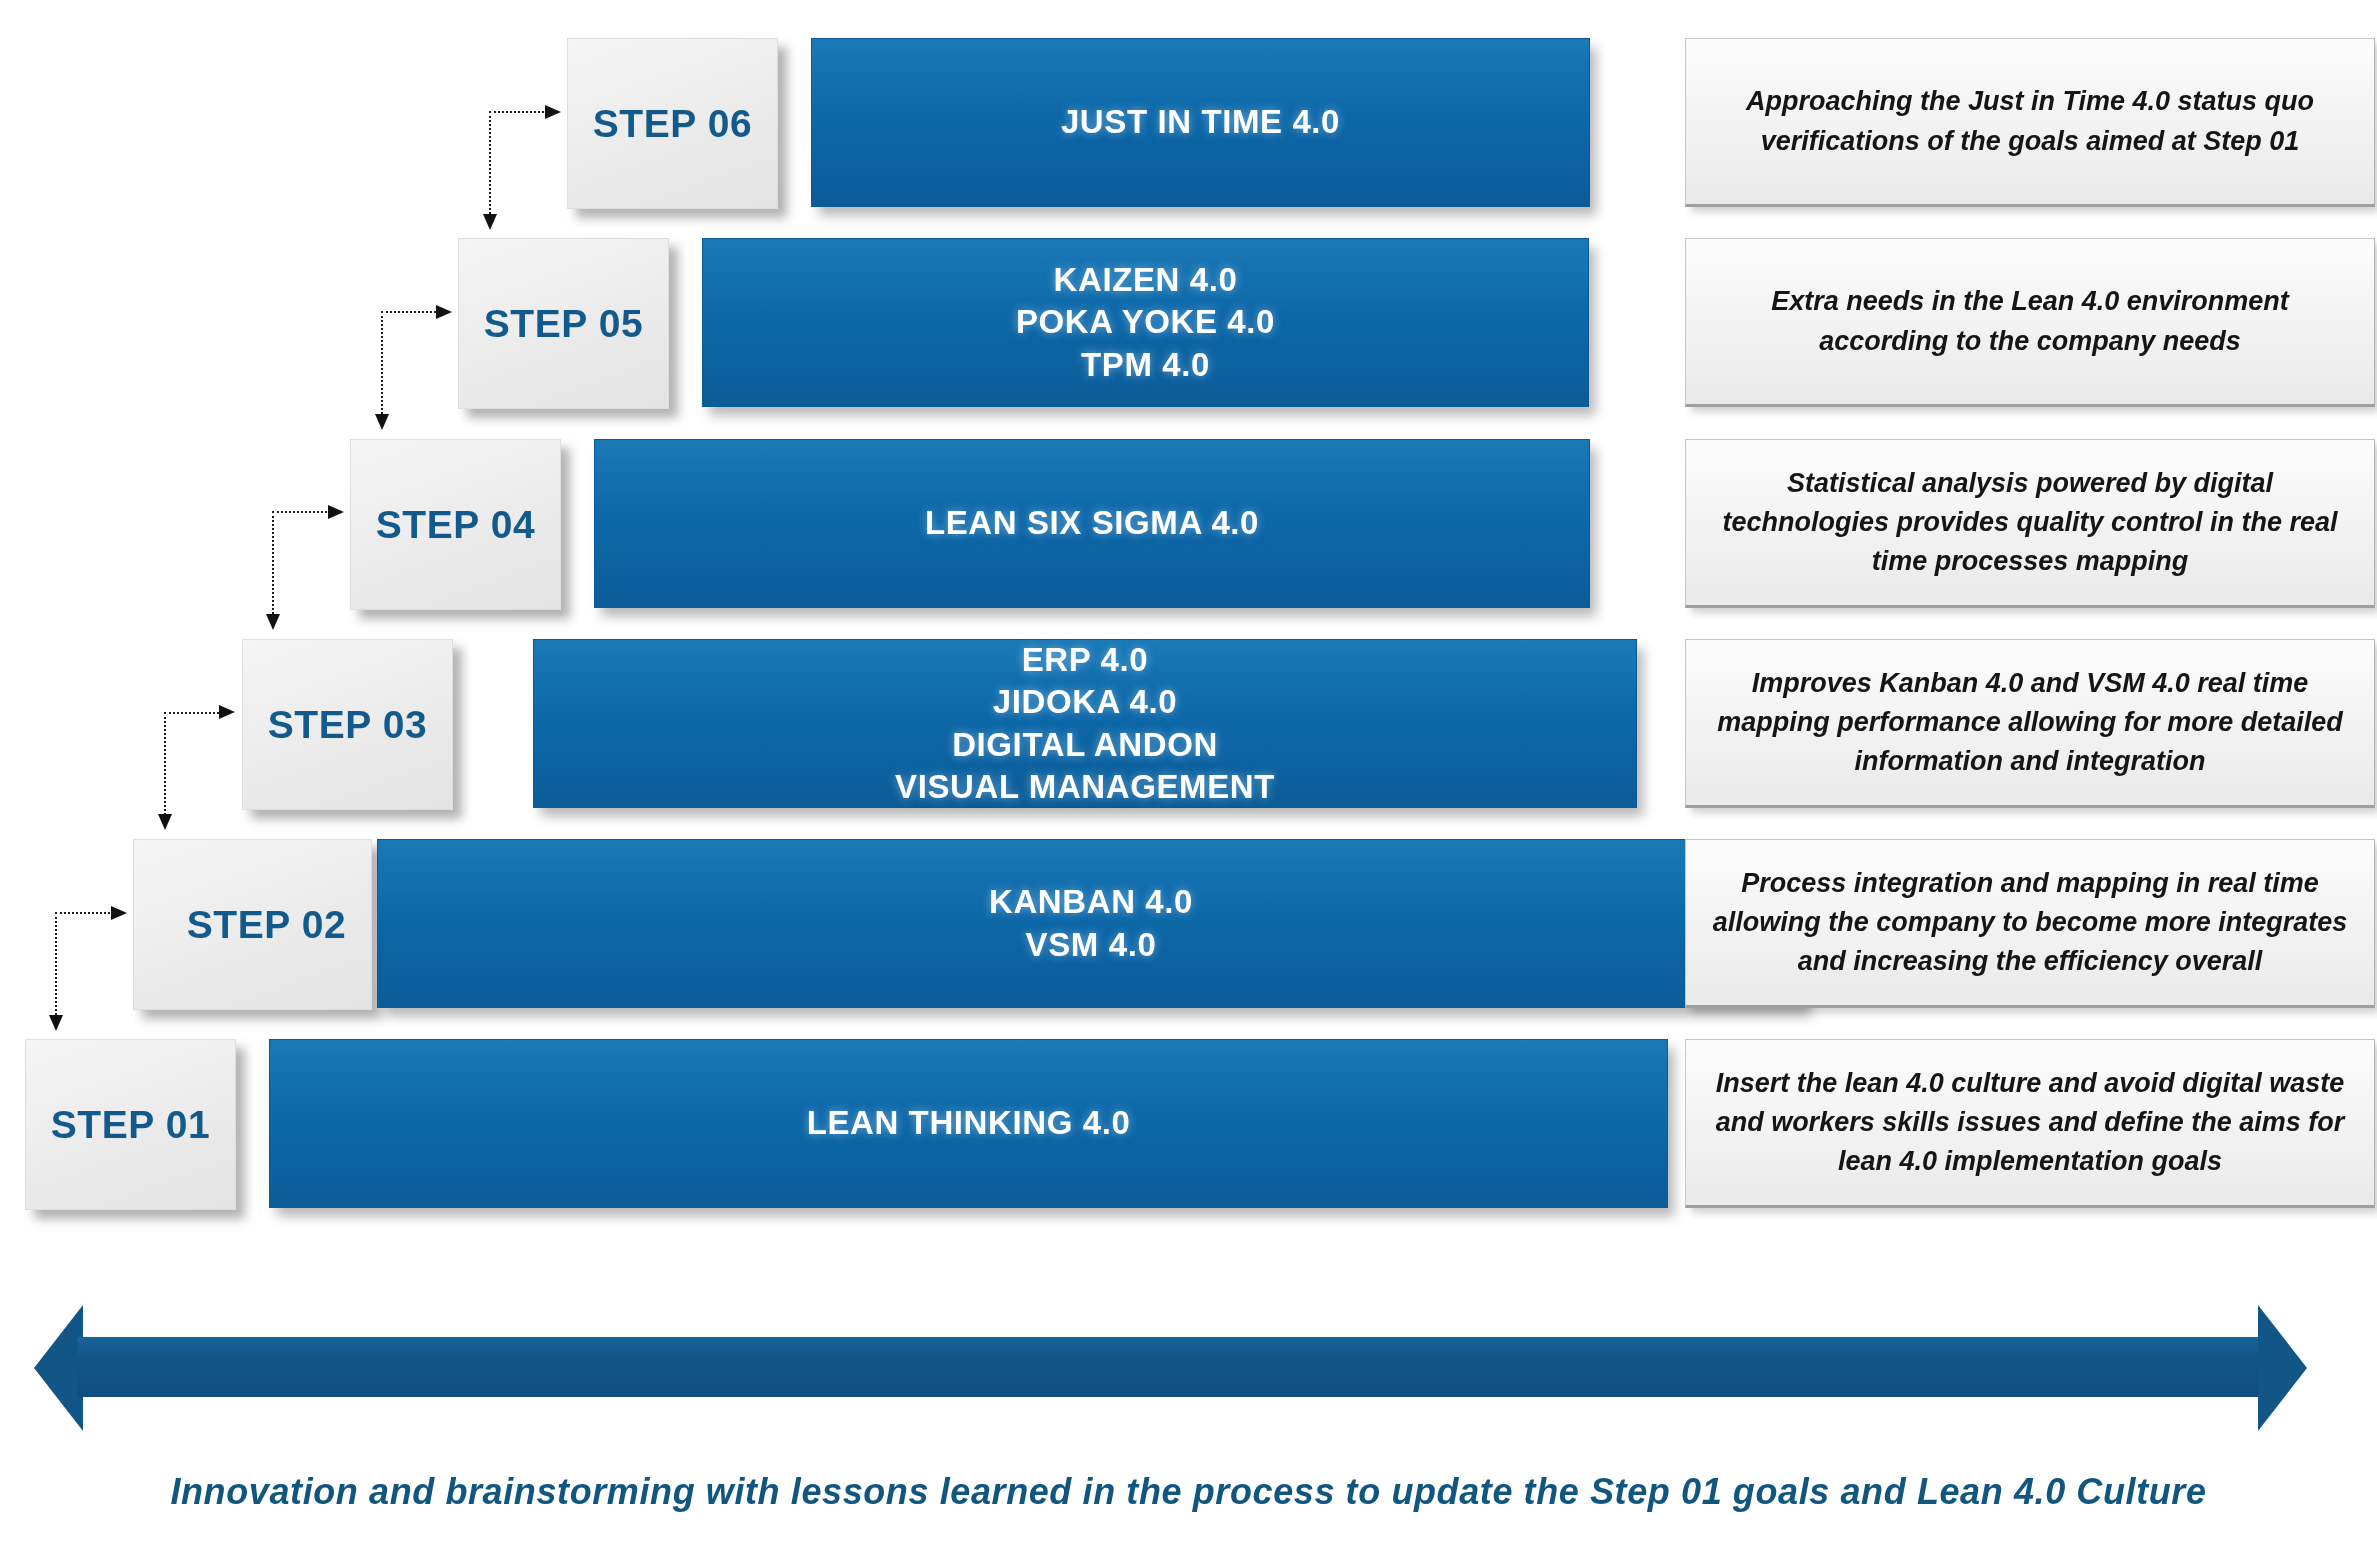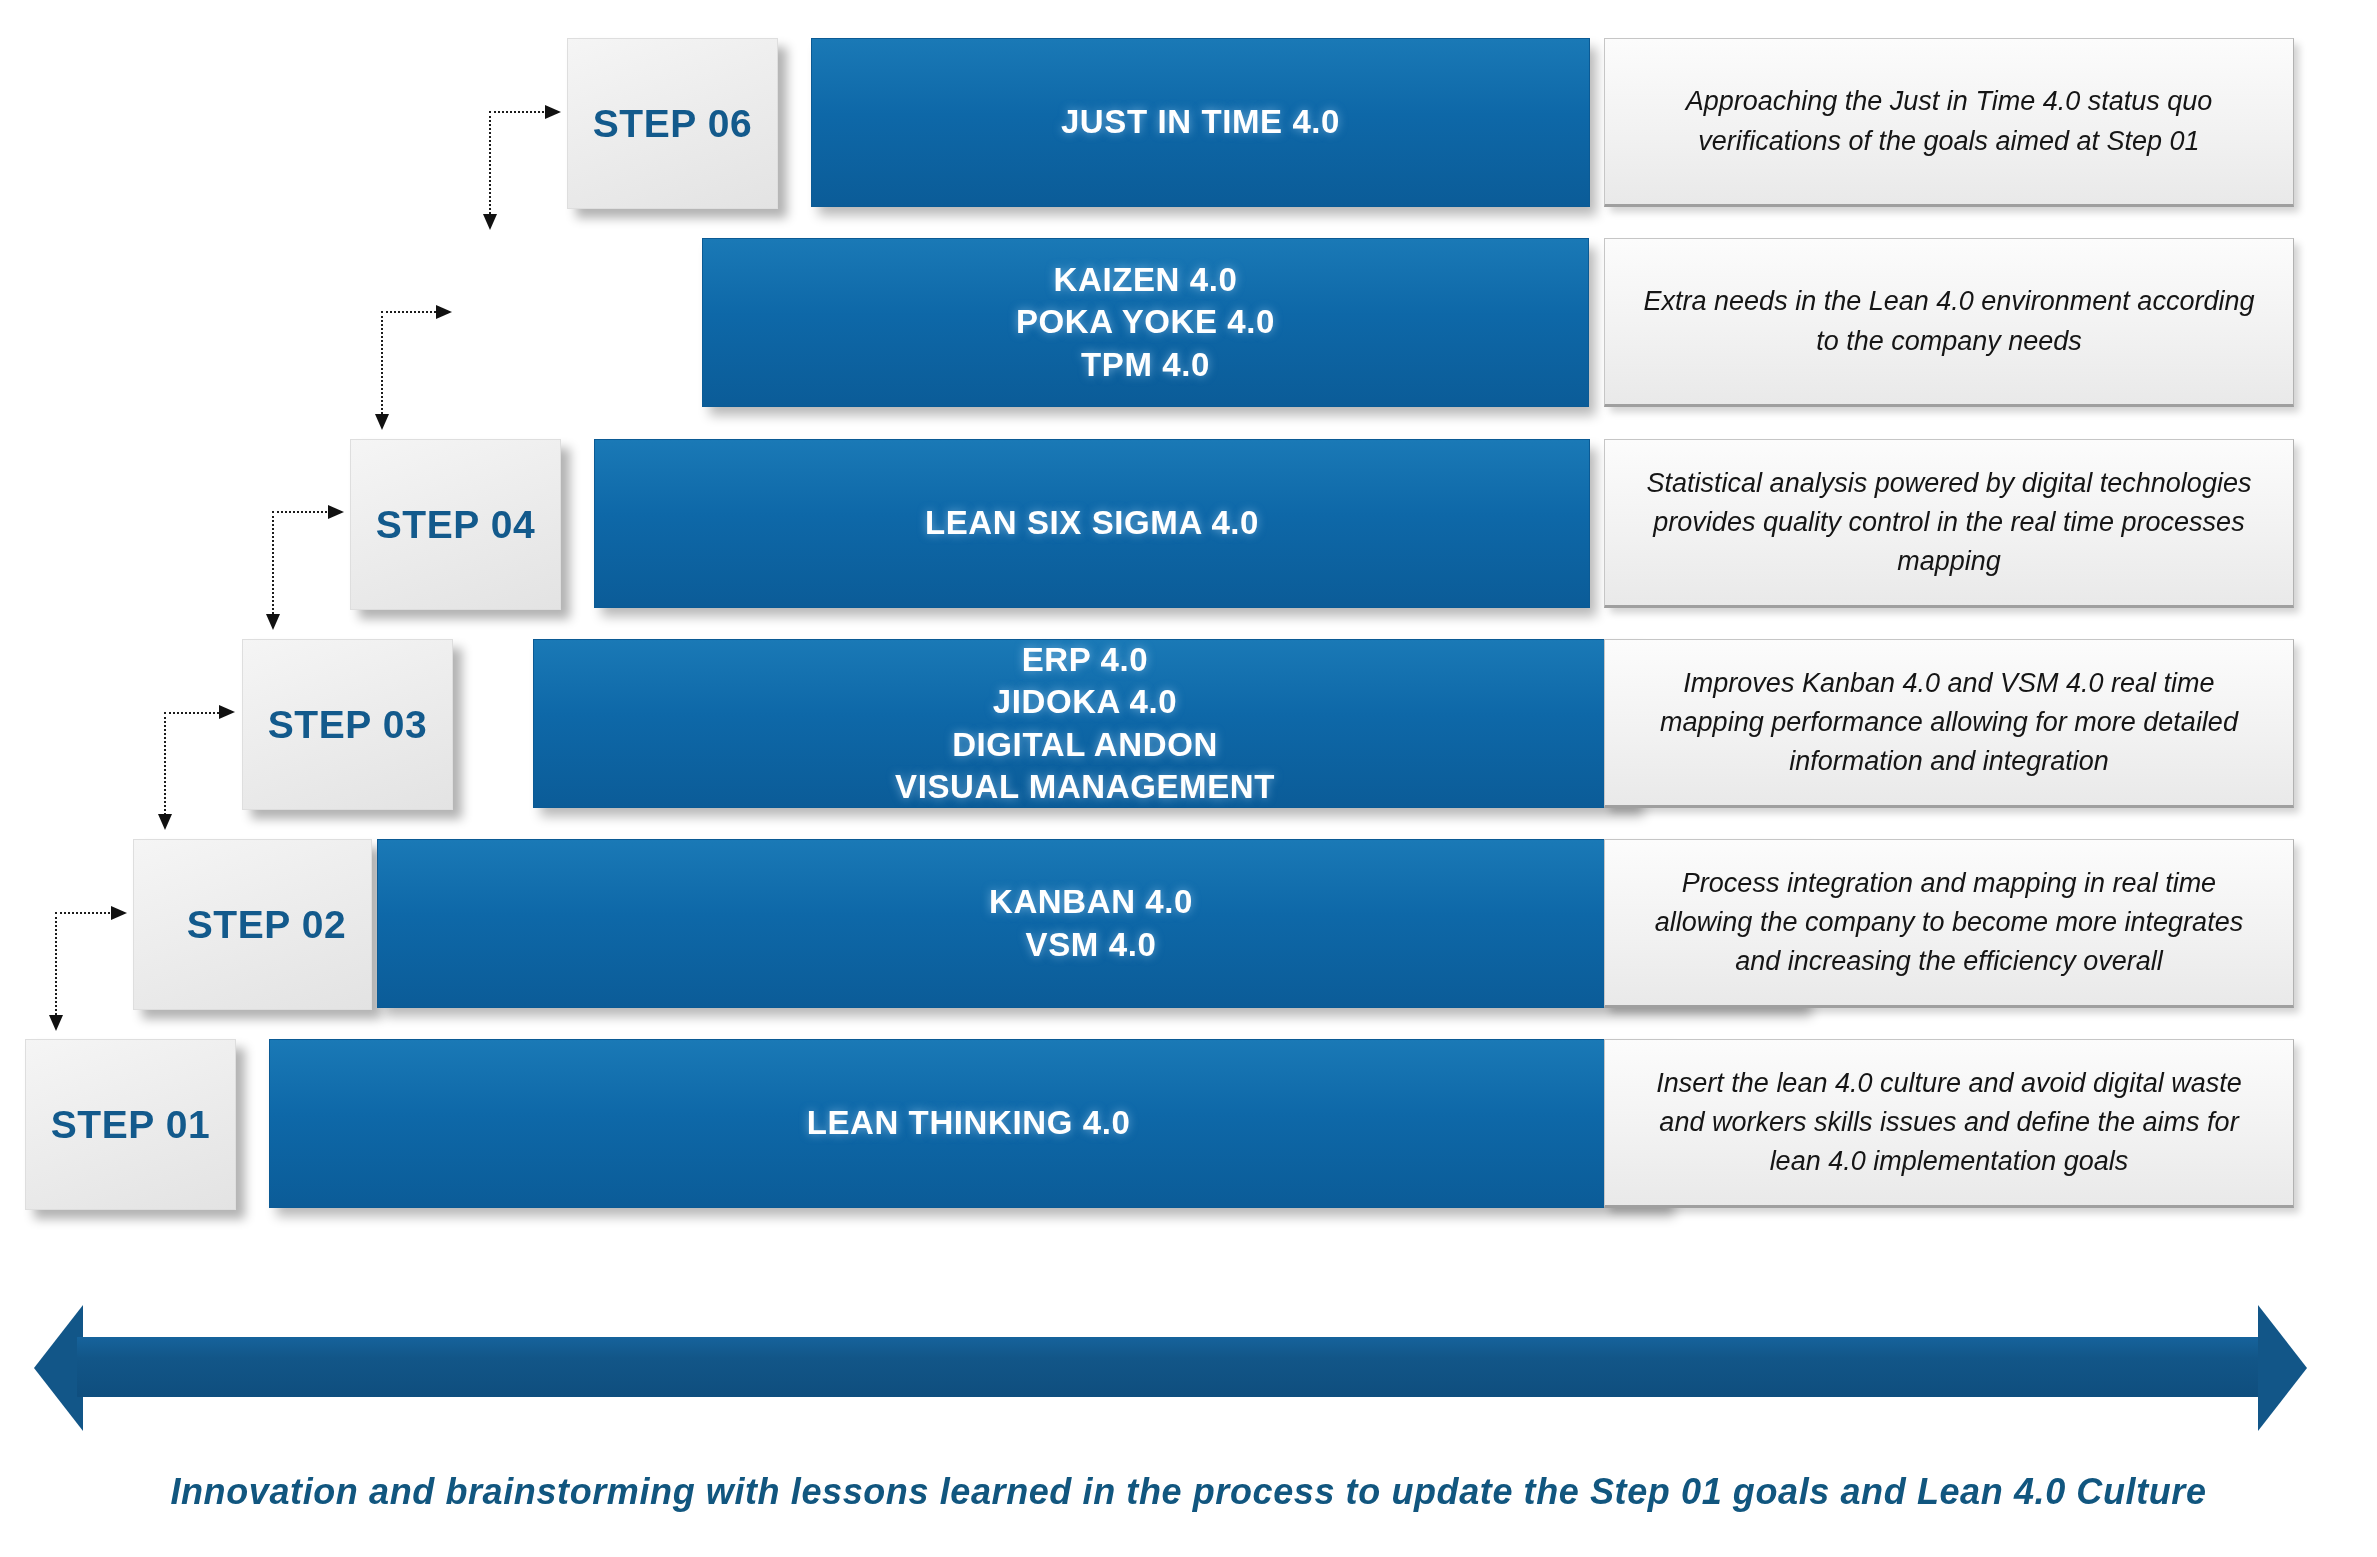--- a/index.html
+++ b/index.html
@@ -57,7 +57,7 @@
   
   .descbox {
     position: absolute;
-    left: 1604px;
+    left: 1685px;
     width: 690px;
     height: 169px;
     box-sizing: border-box;
@@ -70,6 +70,7 @@
     align-items: center;
     justify-content: center;
     padding: 0 26px;
+    font-weight: bold;
   }
   .descbox span {
     font-style: italic;

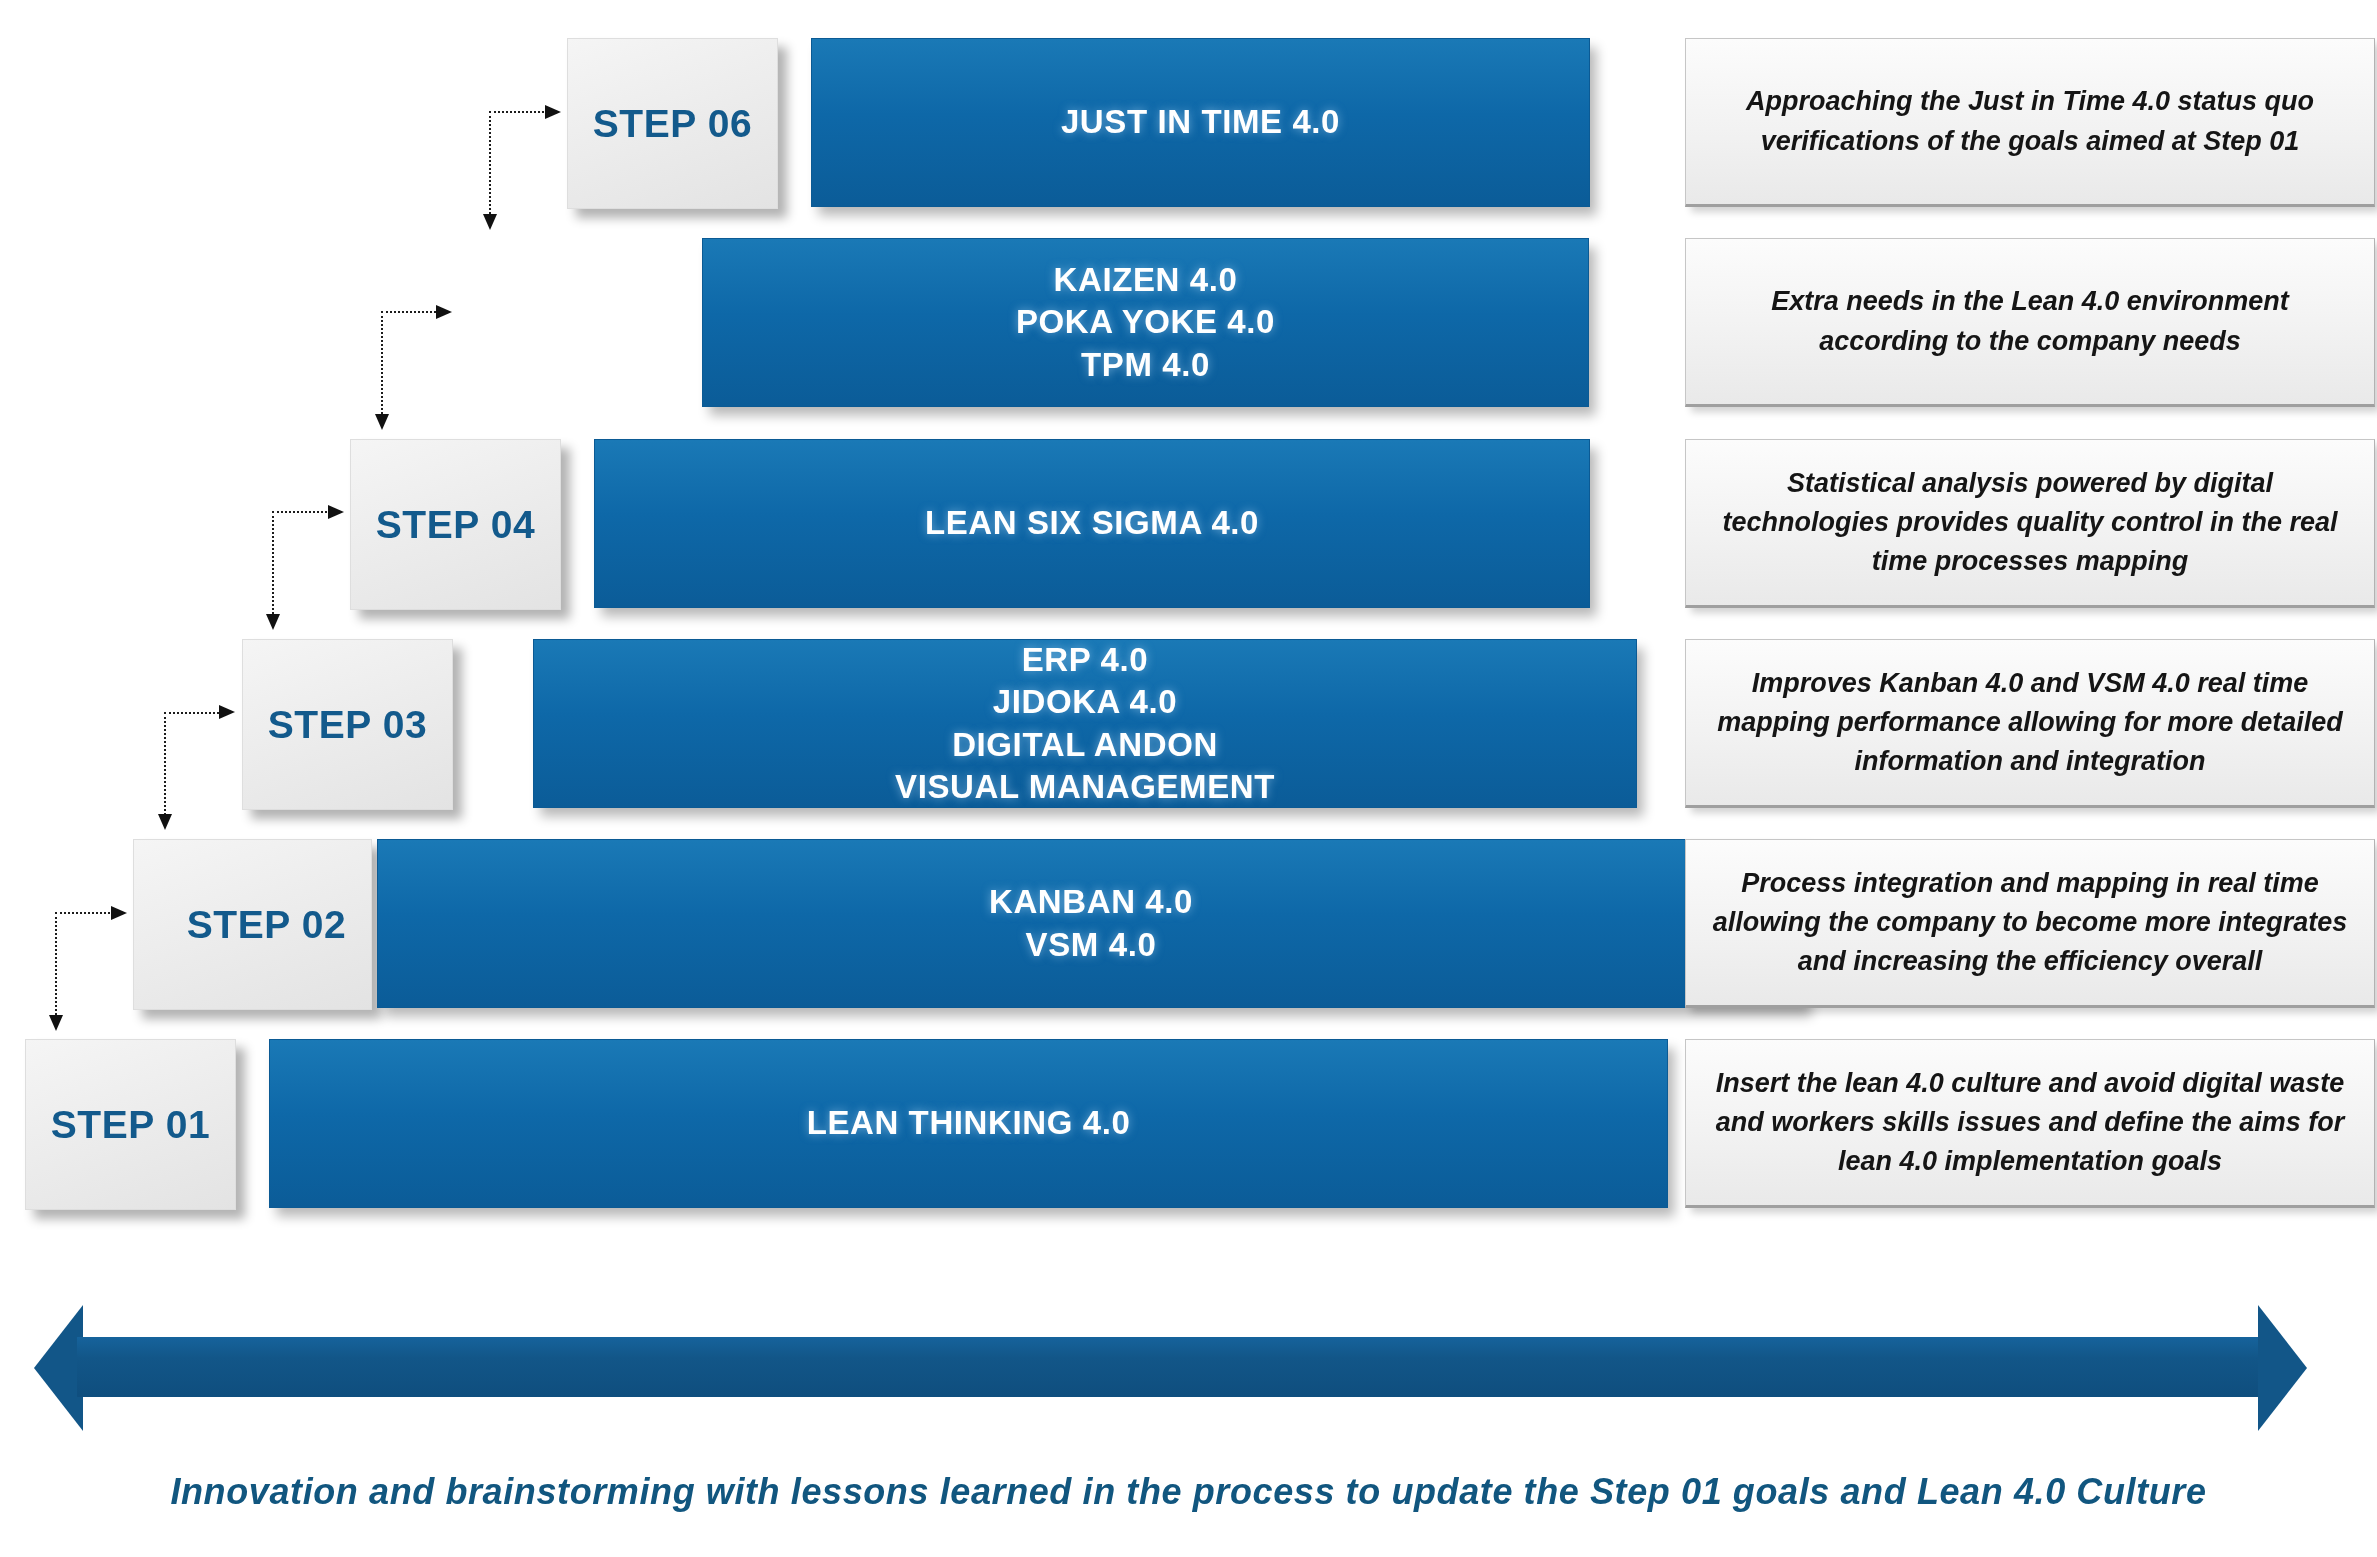--- a/index.html
+++ b/index.html
@@ -142,6 +142,9 @@
     <span>Approaching the Just in Time 4.0 status quo verifications of the goals aimed at Step 01</span>
   </div>
 
+  <div class="stepbox" style="left:458px; top:238px;">
+    <span>STEP 05</span>
+  </div>
   <div class="bar" style="left:702px; top:238px; width:887px;">
     <span>KAIZEN 4.0
 POKA YOKE 4.0

